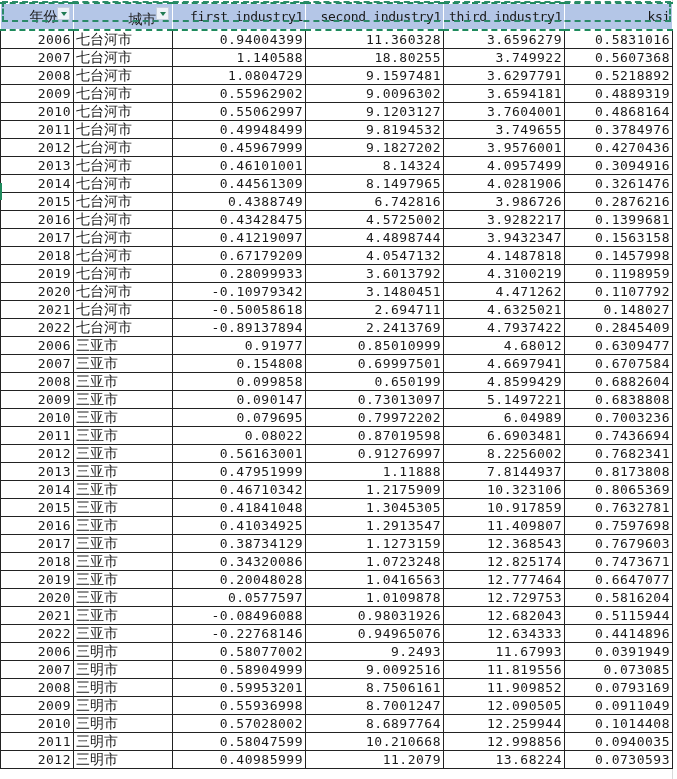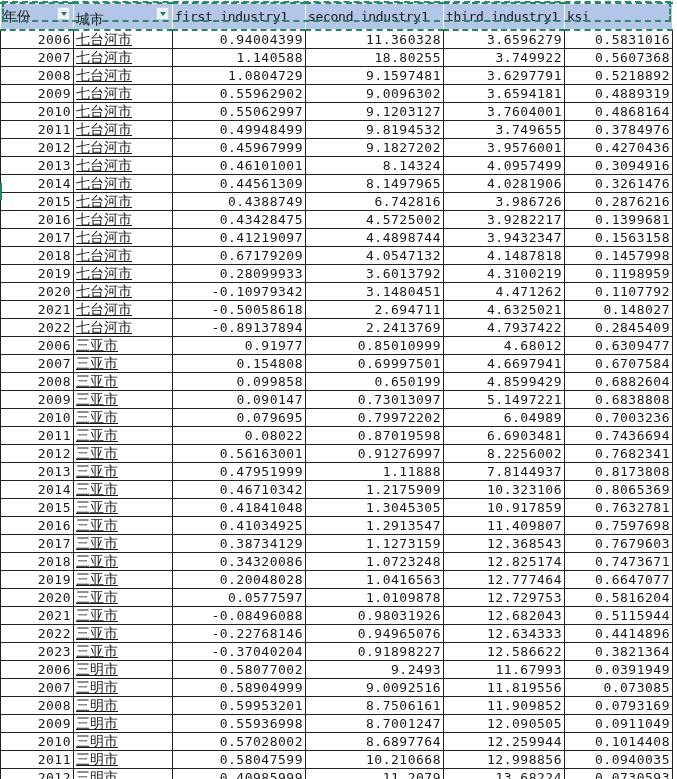--- a/index.html
+++ b/index.html
@@ -46,7 +46,7 @@
       border-right: 1px solid #ffffff;
       padding: 0 2px;
       position: relative;
-      text-align: left;
+      text-align: right;
       white-space: nowrap;
       overflow: hidden;
       letter-spacing: -0.3px;

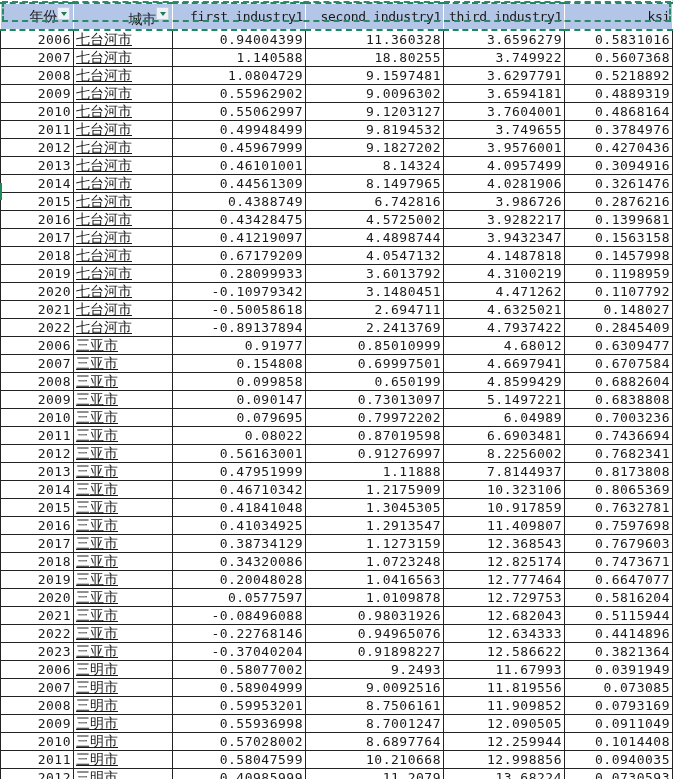--- a/index.html
+++ b/index.html
@@ -72,7 +72,6 @@
       font-family: "DejaVu Sans", "Liberation Sans", sans-serif;
       font-size: 14px;
       letter-spacing: 0px;
-      text-decoration: underline;
     }
     .filter-btn {
       display: inline-block;

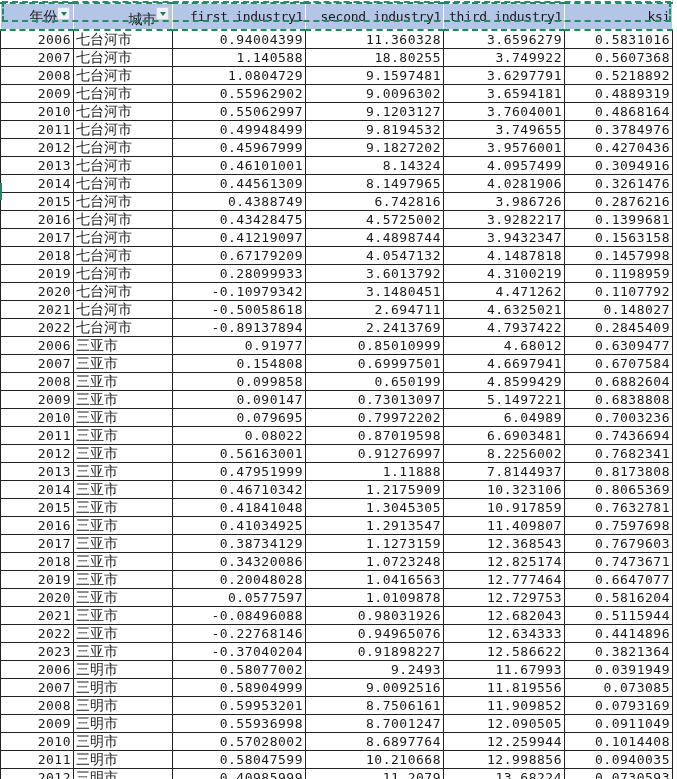--- a/index.html
+++ b/index.html
@@ -437,14 +437,6 @@
           <td class="num">0.4414896</td>
         </tr>
         <tr>
-          <td class="num">2023</td>
-          <td class="city"><span>三亚市</span></td>
-          <td class="num">-0.37040204</td>
-          <td class="num">0.91898227</td>
-          <td class="num">12.586622</td>
-          <td class="num">0.3821364</td>
-        </tr>
-        <tr>
           <td class="num">2006</td>
           <td class="city"><span>三明市</span></td>
           <td class="num">0.58077002</td>

